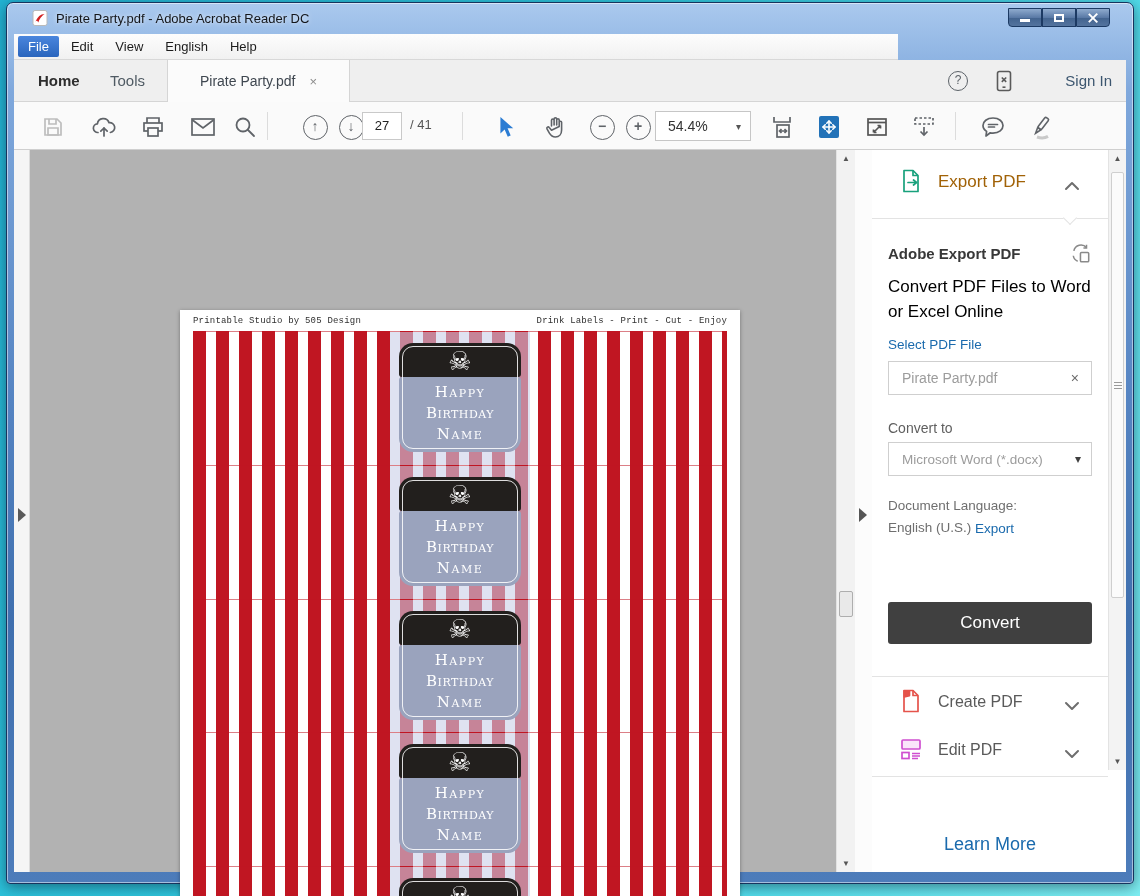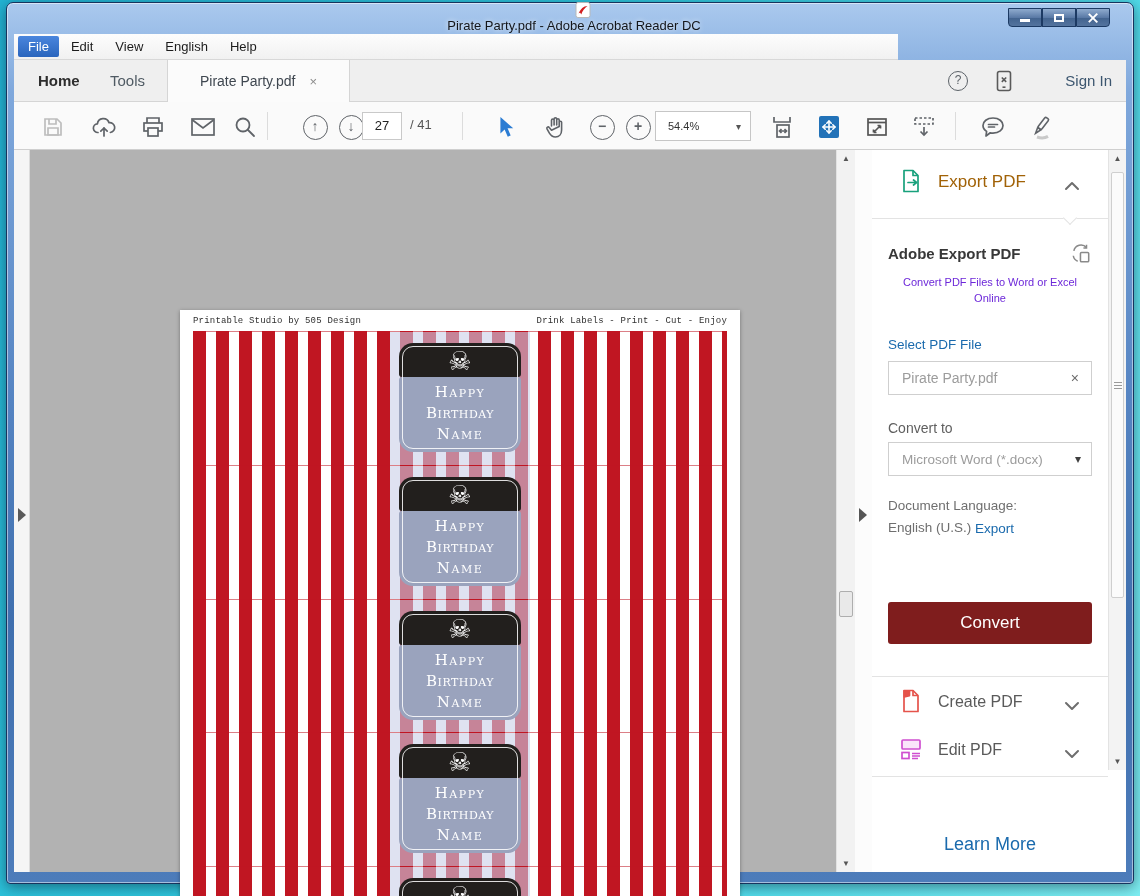--- a/index.html
+++ b/index.html
@@ -15,7 +15,7 @@
     background:linear-gradient(#aac9ee 0%,#7fa8dc 10%,#5584c2 45%,#3f6fae 70%,#4d7cba 100%);
     box-shadow:0 3px 14px rgba(0,0,20,.45), inset 0 0 0 1px rgba(255,255,255,.5);
   }
-  .titlebar { position:absolute; left:6px; top:2px; width:1128px; height:32px; display:flex; align-items:center;flex-direction:column; }
+  .titlebar { position:absolute; left:6px; top:2px; width:1128px; height:32px; display:flex; align-items:center; }
   .title-ico { margin-left:26px; width:16px; height:16px; display:inline-block; }
   .title-text { margin-left:8px; font-size:13px; color:#14161a; text-shadow:0 0 5px rgba(255,255,255,.9); }
   .winbtns { position:absolute; left:1008px; top:8px; display:flex; }

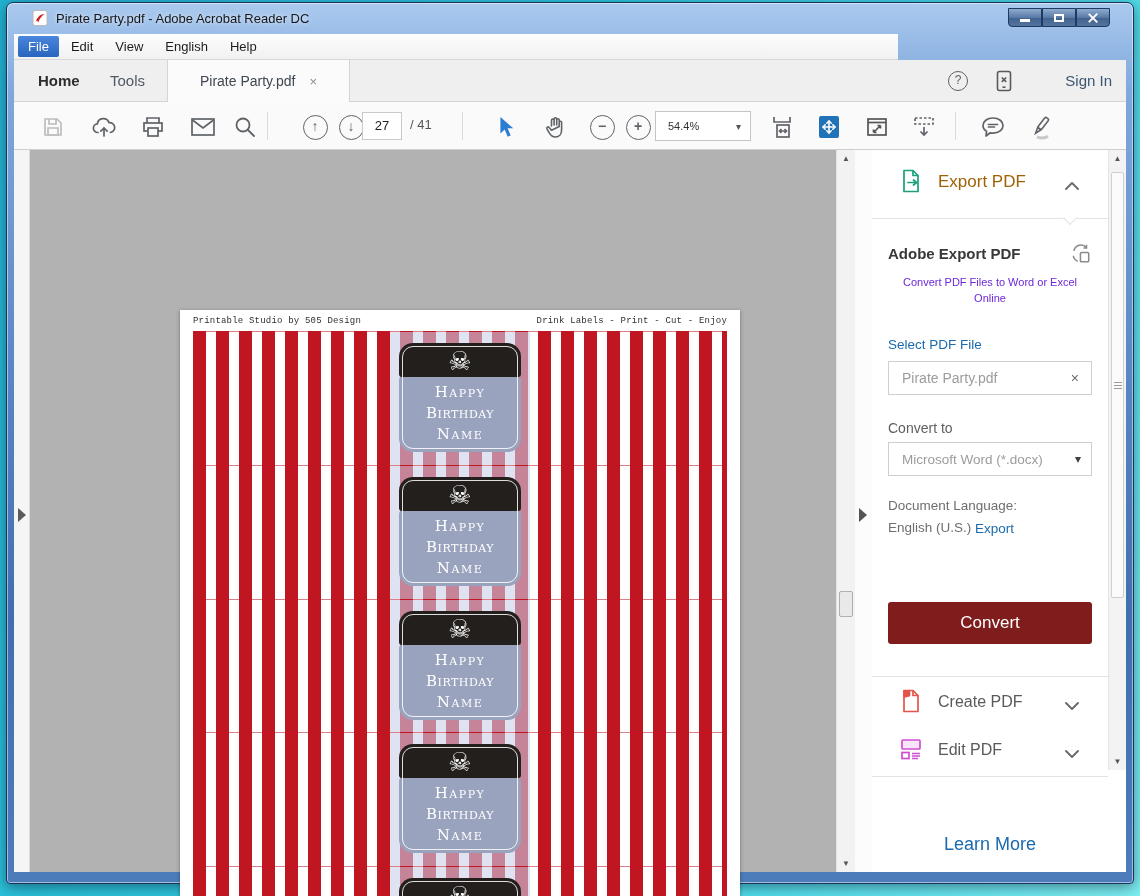--- a/index.html
+++ b/index.html
@@ -55,7 +55,7 @@
   .slash41 { position:absolute; left:396px; top:15px; font-size:13px; color:#555; }
   .zoombox { position:absolute; left:641px; top:9px; width:96px; height:30px; border:1px solid #c6c6c6; background:#fff;
     display:flex; align-items:center; }
-  .zoomval { font-size:11px; color:#333; margin-left:12px; flex:1; }
+  .zoomval { font-size:14px; color:#333; margin-left:12px; flex:1; }
   .zoomcaret { font-size:10px; color:#555; margin-right:9px; }
   
   .navstrip { position:absolute; left:14px; top:150px; width:16px; height:722px; background:#f5f5f5; border-right:1px solid #dcdcdc; }

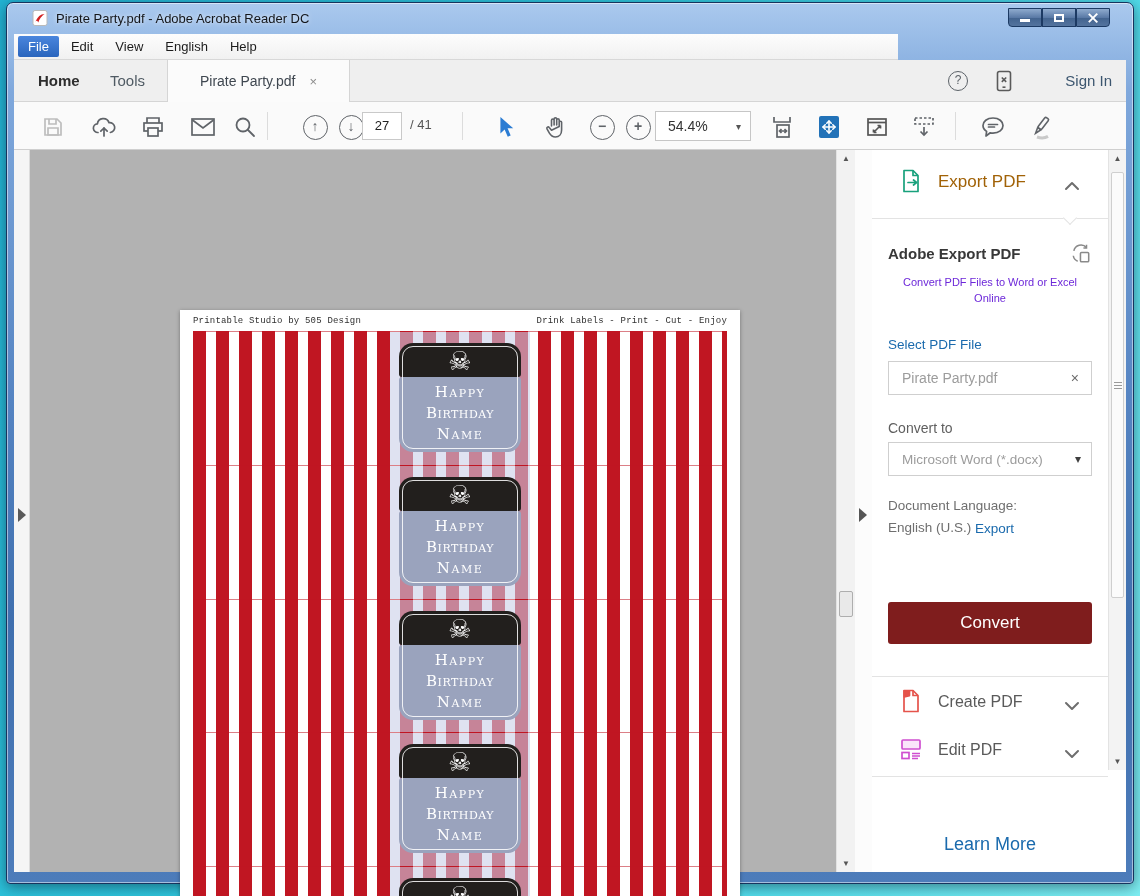--- a/index.html
+++ b/index.html
@@ -93,7 +93,7 @@
   .divider { position:absolute; left:0; width:236px; height:1px; background:#e3e3e3; }
   .notch { position:absolute; width:10px; height:10px; background:#fff; border-right:1px solid #e3e3e3; border-bottom:1px solid #e3e3e3; transform:rotate(45deg); }
   .sec-title { font-size:15px; font-weight:bold; color:#383838; }
-  .desc { font-size:11px; color:#6d28d9; line-height:1.45; width:204px;text-align:center; }
+  .desc { font-size:17px; color:#000000; line-height:1.45; width:204px; }
   .link { color:#1a6aad; }
   .fieldbox { position:absolute; left:16px; width:204px; height:34px; border:1px solid #cfcfcf; background:#fff; display:flex; align-items:center; }
   .fieldtext { flex:1; margin-left:13px; font-size:14px; color:#9c9c9c; }

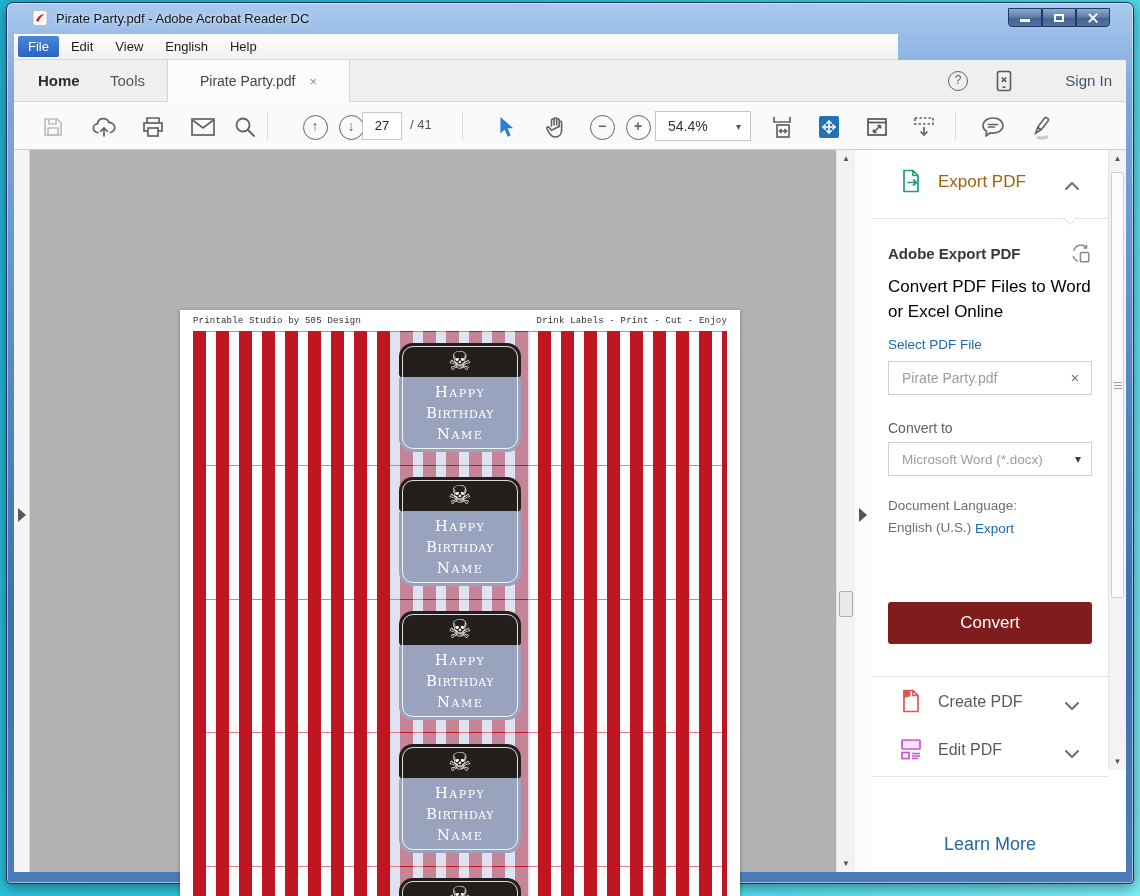--- a/index.html
+++ b/index.html
@@ -101,7 +101,7 @@
   .caret { margin-right:10px; font-size:12px; color:#3f3f3f; }
   .plabel { font-size:14px; color:#5f5f5f; }
   .small { font-size:13.5px; color:#6f6f6f; }
-  .convertbtn { position:absolute; left:16px; width:204px; height:42px; background:#7f1d1d; border-radius:3px;
+  .convertbtn { position:absolute; left:16px; width:204px; height:42px; background:#404040; border-radius:3px;
     color:#fff; font-size:17px; text-align:center; line-height:42px; }
   .prow-label { font-size:16px; color:#5a5a5a; }
   .store { width:236px; text-align:center; font-size:13.5px; font-weight:bold; color:#3f3f3f; line-height:1.35; }

